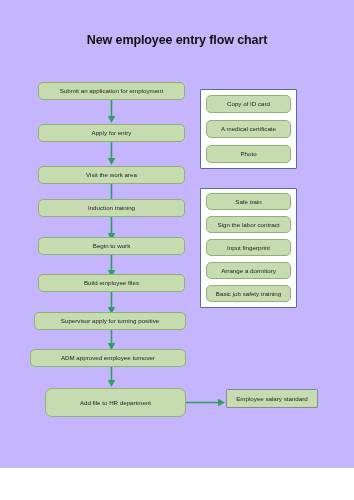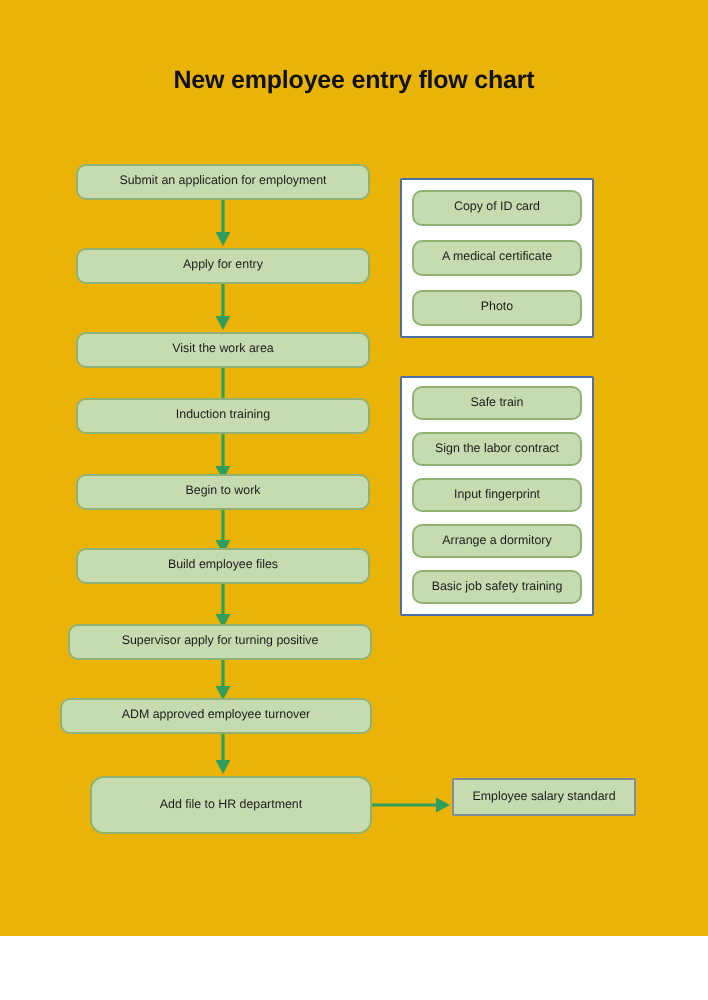--- a/index.html
+++ b/index.html
@@ -21,7 +21,7 @@
     left: 0; top: 0;
     width: 354px;
     height: 468px;
-    background: #eab308;
+    background: #c4b5fd;
   }
 
   

